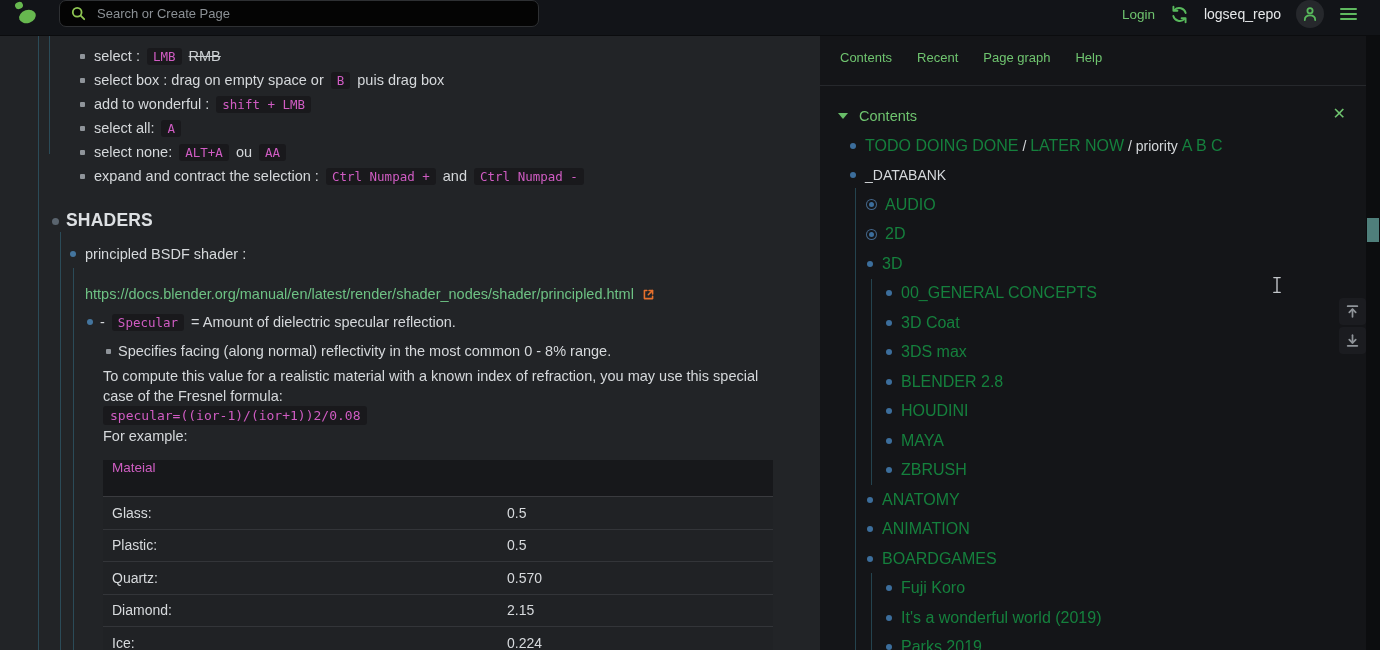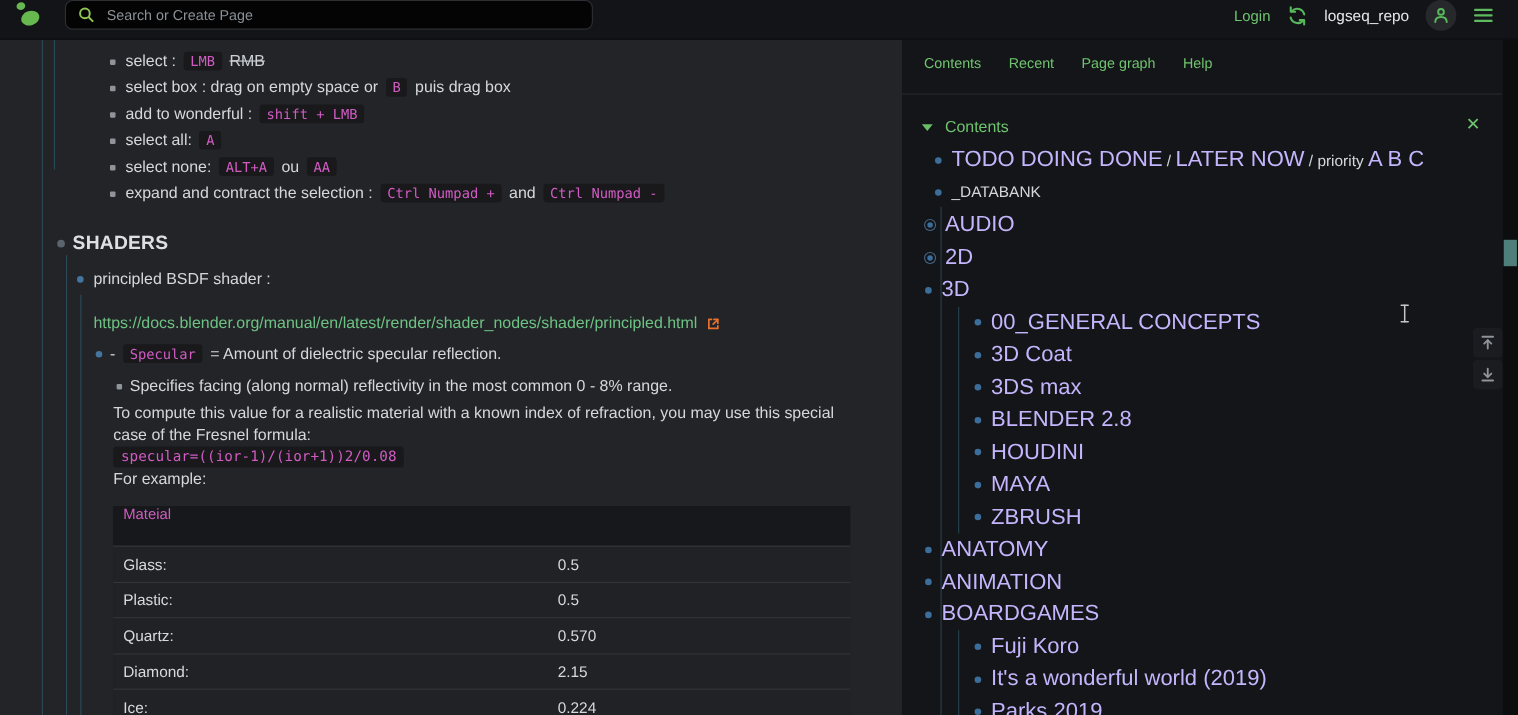--- a/index.html
+++ b/index.html
@@ -34,7 +34,7 @@
   #vl-c{left:60px;top:196px;height:418px}
   #vl-d{left:73px;top:232px;height:382px}
 
-  .sel-list{position:absolute;left:100px;top:8px}
+  .sel-list{position:absolute;left:80px;top:8px}
   .sel-row{height:24px;display:flex;align-items:center;white-space:nowrap}
   .sq{width:5px;height:5px;background:#8f949a;border-radius:1px;margin-right:9px;flex:0 0 auto}
   .seg-code{font-family:"DejaVu Sans Mono",monospace;font-size:12.5px;color:#d05cc3;background:#19191c;

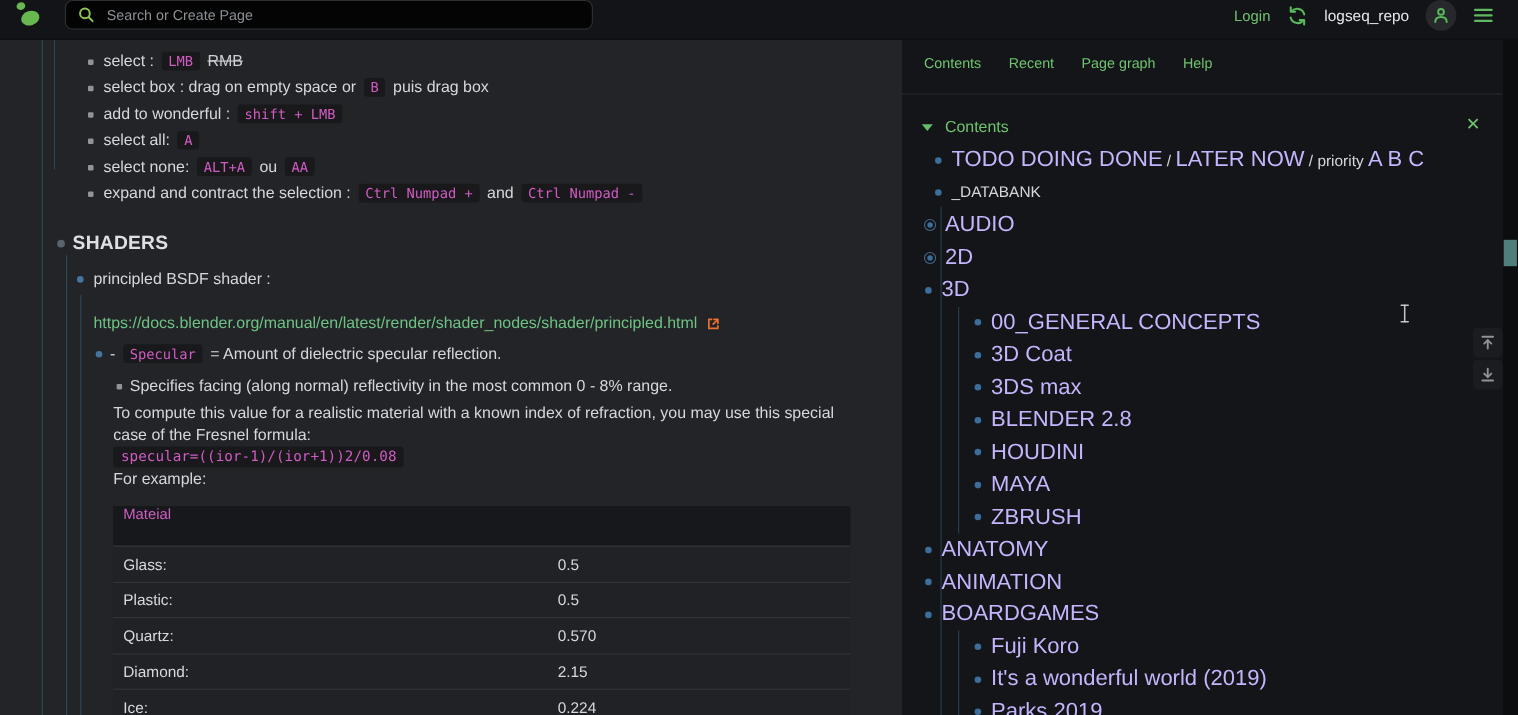--- a/index.html
+++ b/index.html
@@ -81,7 +81,7 @@
   .side-row.l3{padding-left:66px}
   .sb{width:6px;height:6px;border-radius:50%;background:#3c6e9c;margin-right:9px;flex:0 0 auto;cursor:pointer}
   .sb.circled{width:5px;height:5px;box-shadow:0 0 0 2px #141518,0 0 0 3px #44678a;margin-left:2px;margin-right:11px}
-  .seg-link{color:#c4b5fd;font-size:20px;cursor:pointer}
+  .seg-link{color:#15803d;font-size:16px;cursor:pointer}
   .seg-plain{color:#d5d8db;font-size:14px}
   .sline{position:absolute;width:1px;background:#24434e}
   #sl-a{left:35px;top:152px;height:462px}

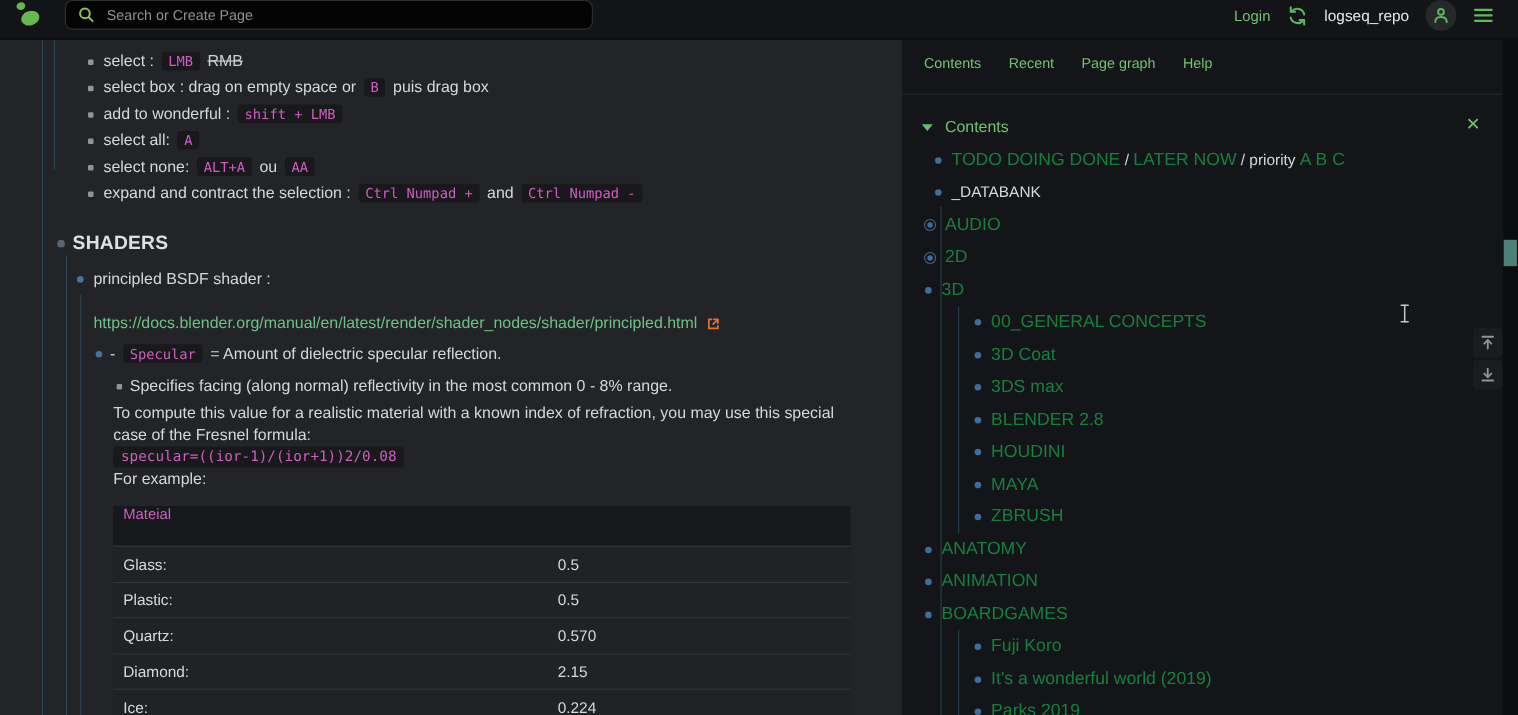--- a/index.html
+++ b/index.html
@@ -77,7 +77,7 @@
   .side-list{position:absolute;left:0;top:95px;width:546px}
   .side-row{height:29.5px;display:flex;align-items:center;white-space:nowrap}
   .side-row.l1{padding-left:30px}
-  .side-row.l2{padding-left:21px}
+  .side-row.l2{padding-left:47px}
   .side-row.l3{padding-left:66px}
   .sb{width:6px;height:6px;border-radius:50%;background:#3c6e9c;margin-right:9px;flex:0 0 auto;cursor:pointer}
   .sb.circled{width:5px;height:5px;box-shadow:0 0 0 2px #141518,0 0 0 3px #44678a;margin-left:2px;margin-right:11px}

